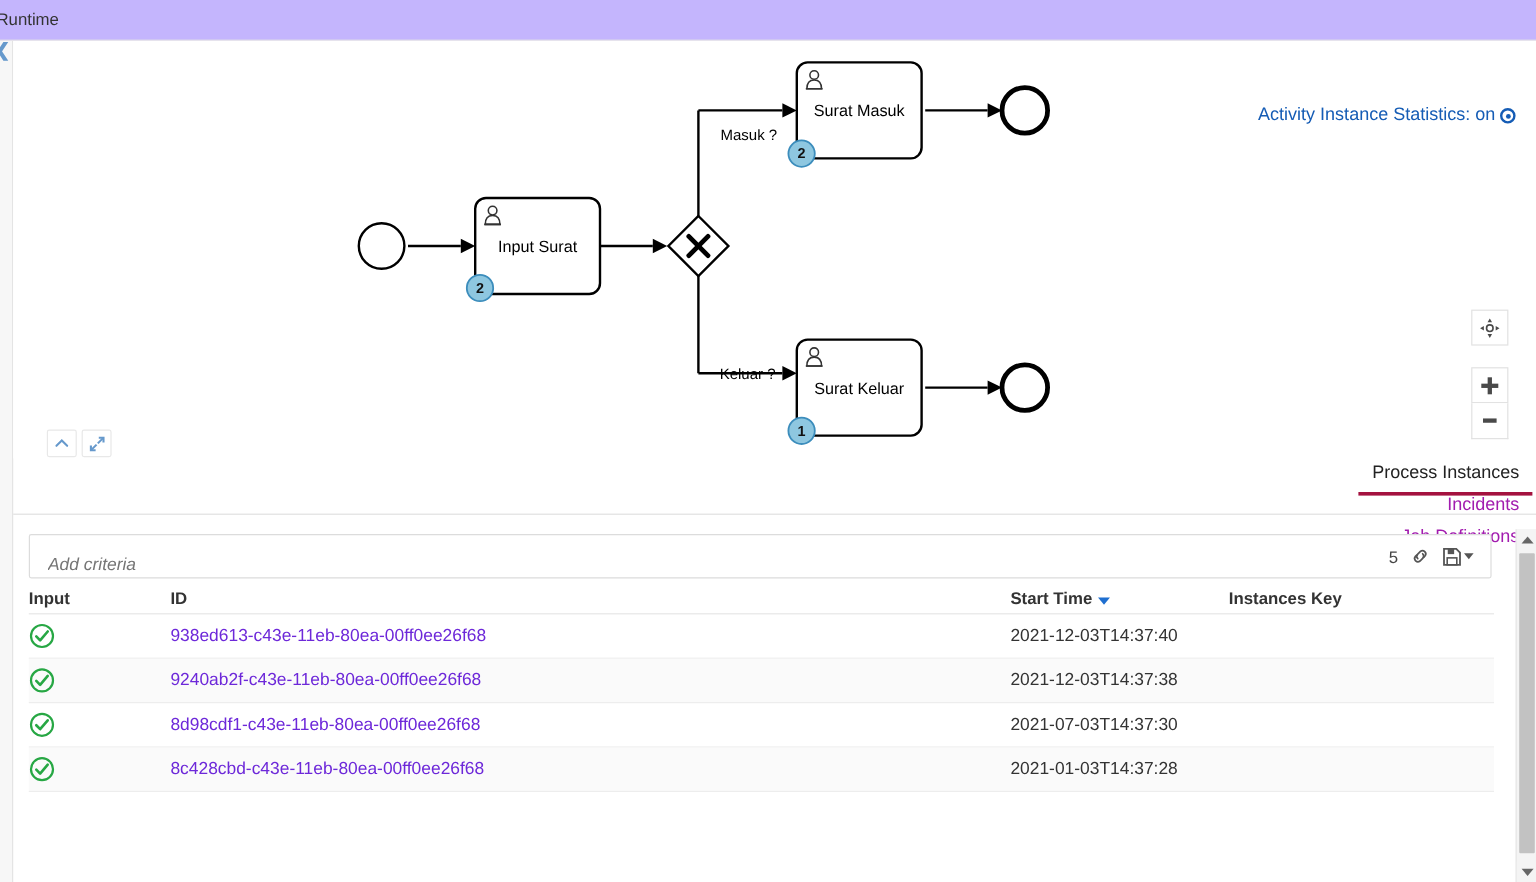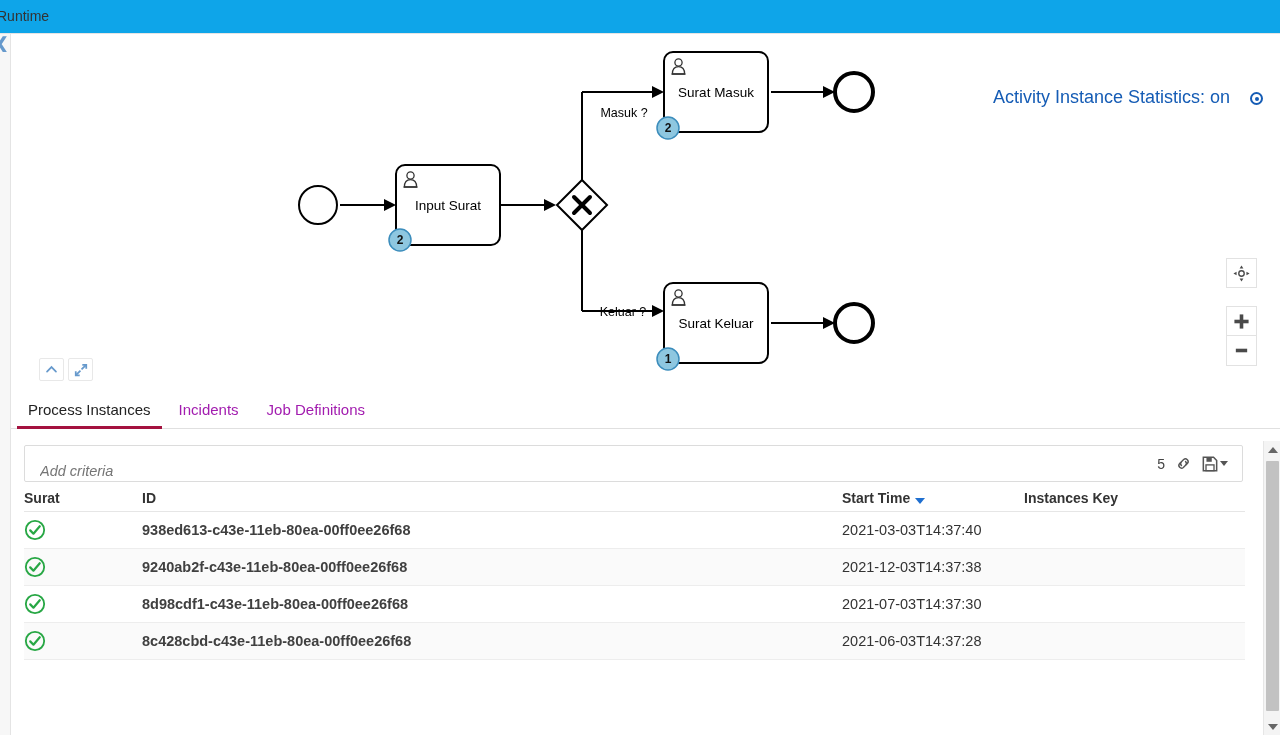--- a/index.html
+++ b/index.html
@@ -16,7 +16,7 @@
   
   .topbar {
     position: absolute; left: 0; top: 0; width: 1280px; height: 34px;
-    background: #0ea5e9;
+    background: #c4b5fd;
     border-bottom: 1px solid #e4e4e4;
   }
   .topbar-title {

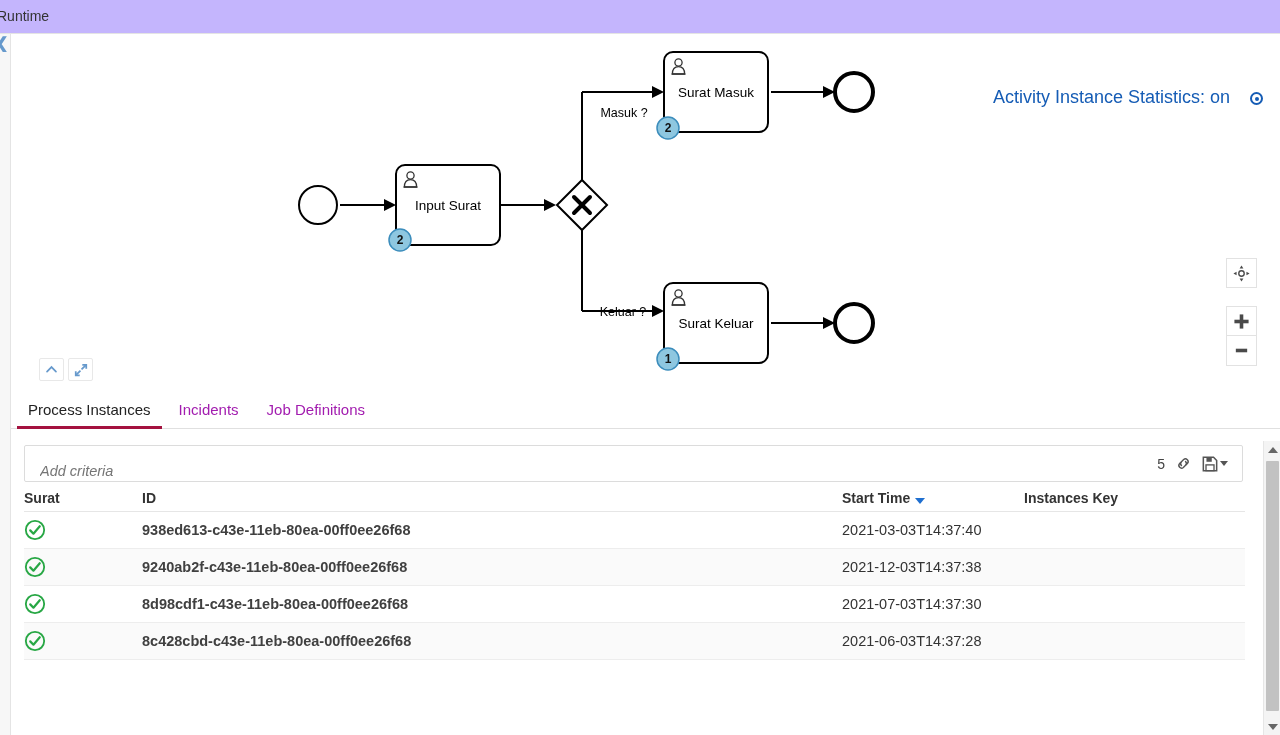--- a/index.html
+++ b/index.html
@@ -44,9 +44,9 @@
   }
   .ais-label {
     position: absolute; right: 17px; top: 53px;
-    font-size: 18px; color: #155cb5;
+    font-size: 15px; color: #155cb5;
     white-space: nowrap;
-    display: flex; align-items: center; gap: 20px;
+    display: flex; align-items: center; gap: 4px;
   }
   .ais-radio {
     display: inline-block; width: 13px; height: 13px;

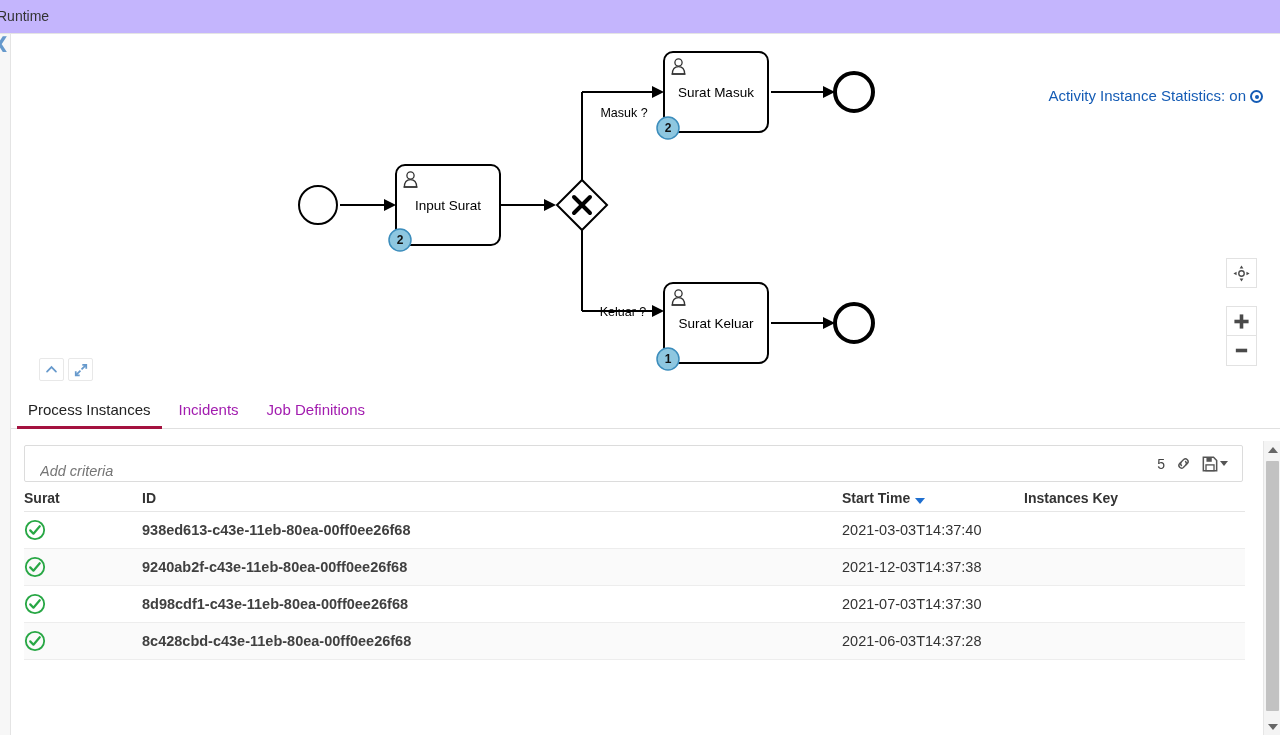--- a/index.html
+++ b/index.html
@@ -103,6 +103,7 @@
     border-bottom: 1px solid #e0e0e0;
     display: flex; align-items: flex-end;
     padding-left: 3px;
+    flex-direction: column;
   }
   .tab {
     font-size: 15px; color: #a21caf;

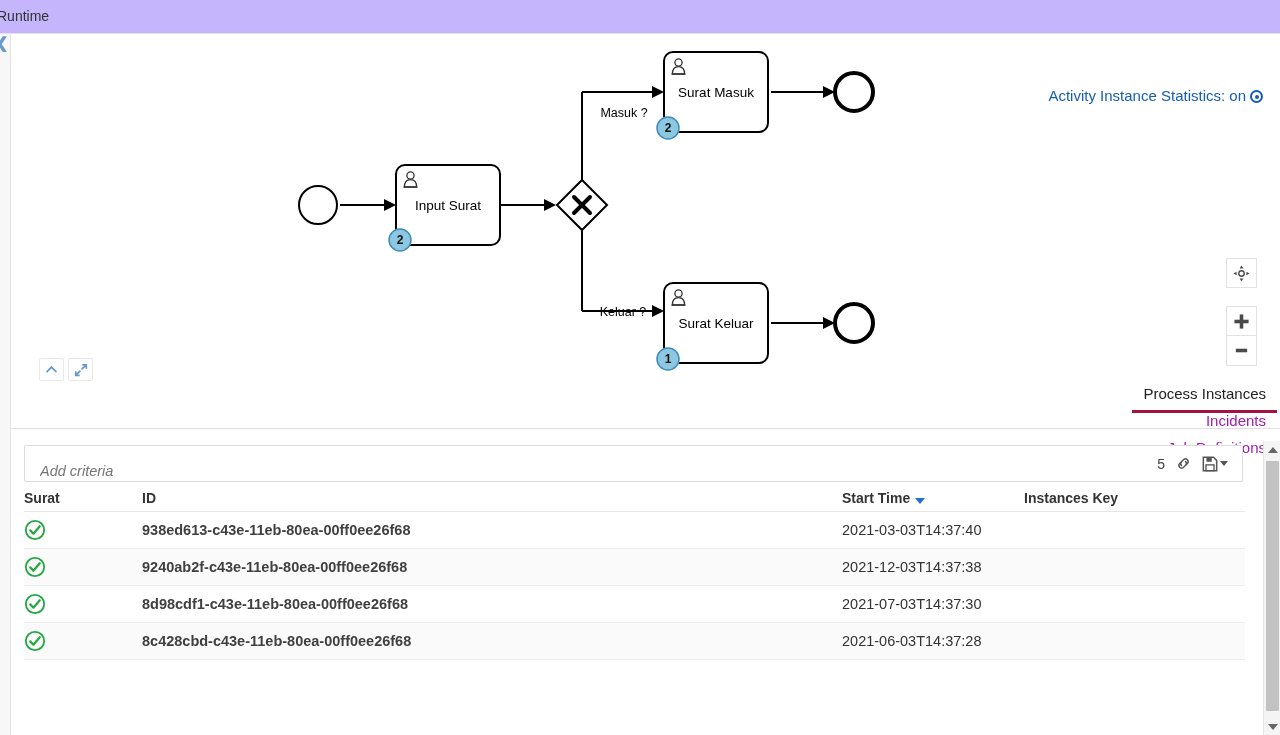--- a/index.html
+++ b/index.html
@@ -376,7 +376,7 @@
 
   <div class="table">
     <div class="thead">
-      <div class="c-state">Surat</div>
+      <div class="c-state">Input</div>
       <div class="c-id">ID</div>
       <div class="c-time">
         <span>Start Time</span><span class="sort-caret"></span>

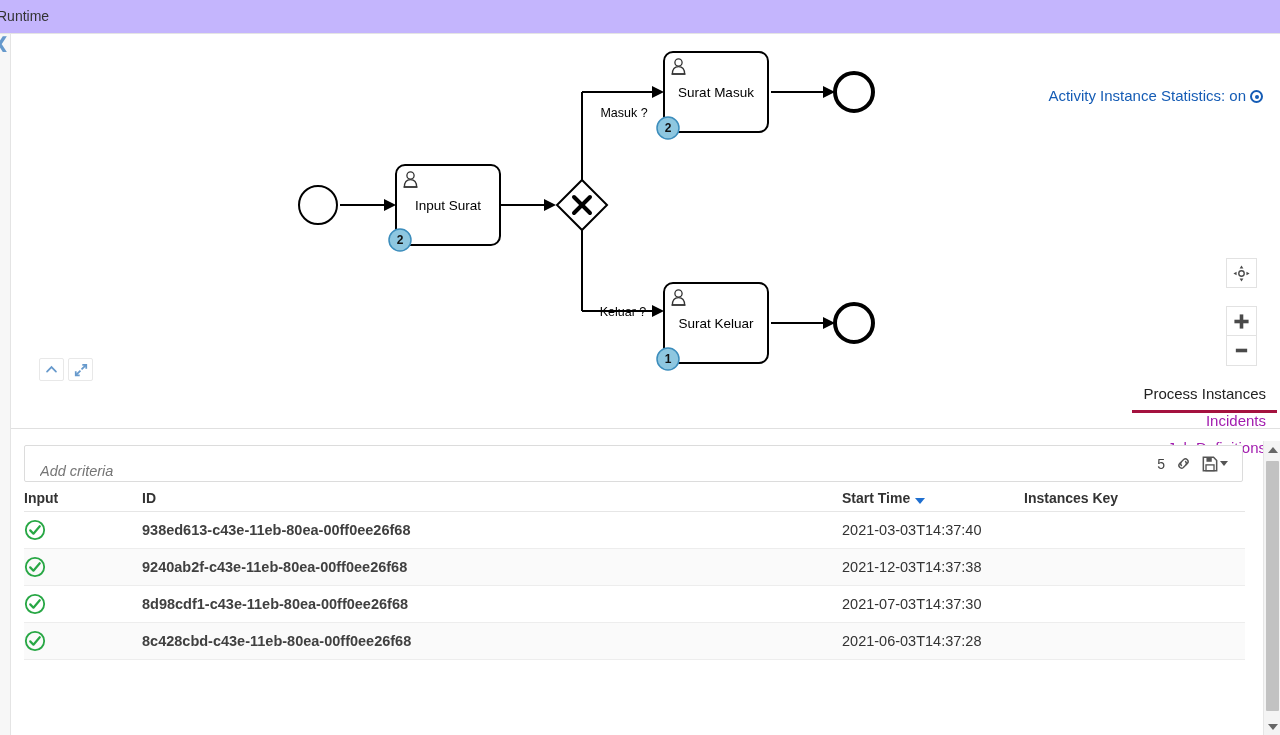--- a/index.html
+++ b/index.html
@@ -164,7 +164,7 @@
   .c-id    { width: 700px; }
   .c-time  { width: 182px; }
   .c-bk    { flex: 1; }
-  .id-link { color: #404040; font-weight: bold; }
+  .id-link { color: #6d28d9; }
   .sort-caret {
     display: inline-block; margin-left: 5px;
     width: 0; height: 0; border-left: 5px solid transparent;

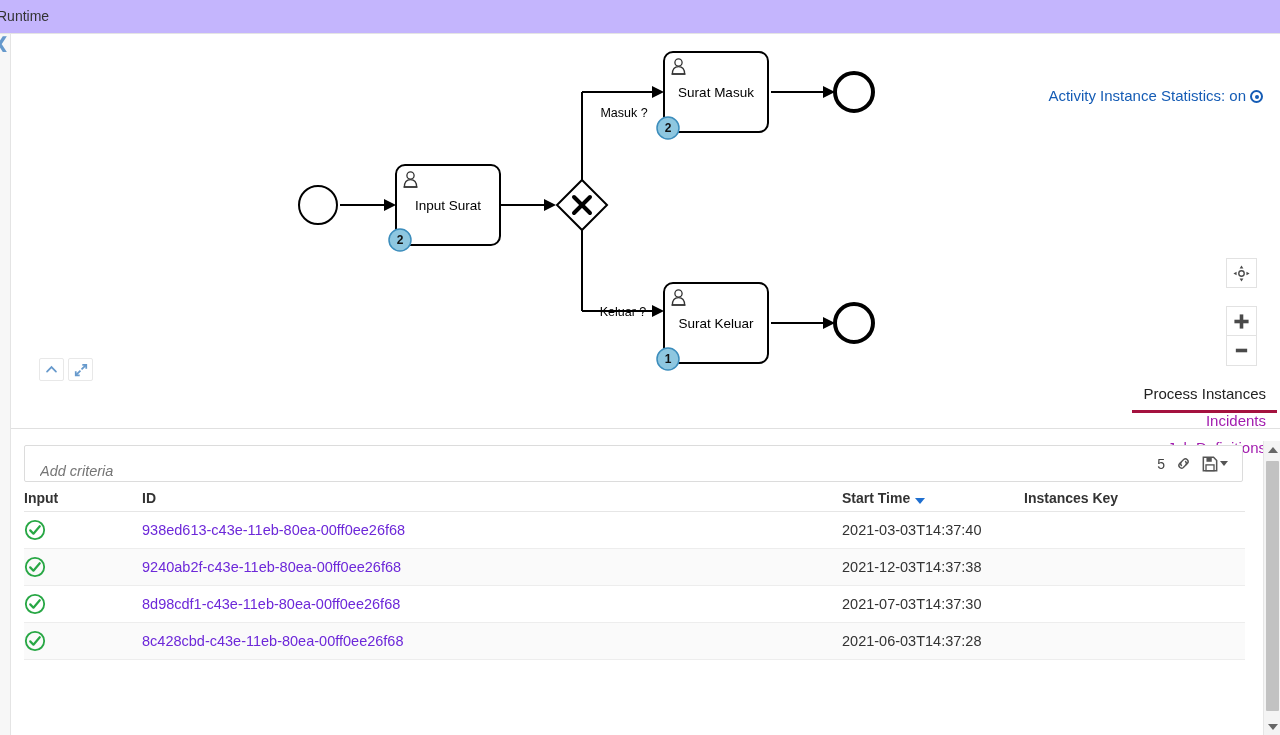--- a/index.html
+++ b/index.html
@@ -394,7 +394,7 @@
       <div class="c-id">
         <span class="id-link">938ed613-c43e-11eb-80ea-00ff0ee26f68</span>
       </div>
-      <div class="c-time">2021-03-03T14:37:40</div>
+      <div class="c-time">2021-12-03T14:37:40</div>
       <div class="c-bk"></div>
     </div>
 

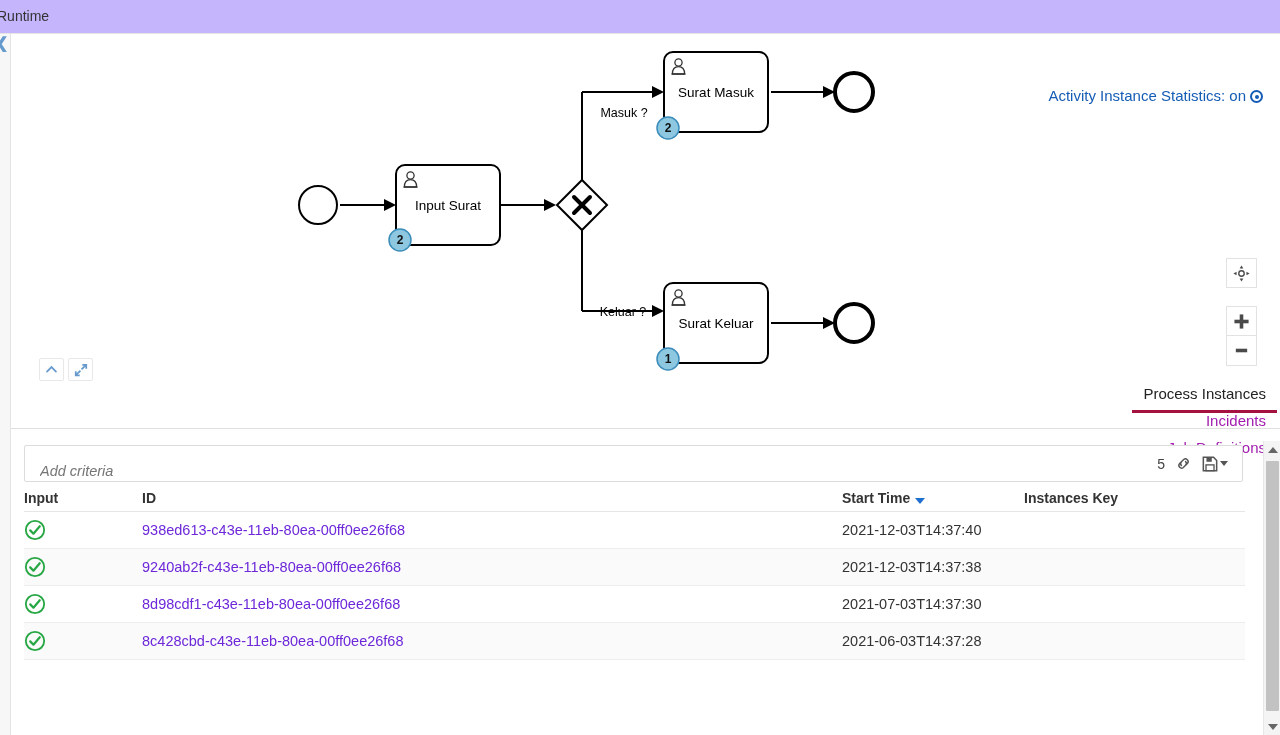--- a/index.html
+++ b/index.html
@@ -436,7 +436,7 @@
       <div class="c-id">
         <span class="id-link">8c428cbd-c43e-11eb-80ea-00ff0ee26f68</span>
       </div>
-      <div class="c-time">2021-06-03T14:37:28</div>
+      <div class="c-time">2021-01-03T14:37:28</div>
       <div class="c-bk"></div>
     </div>
 

